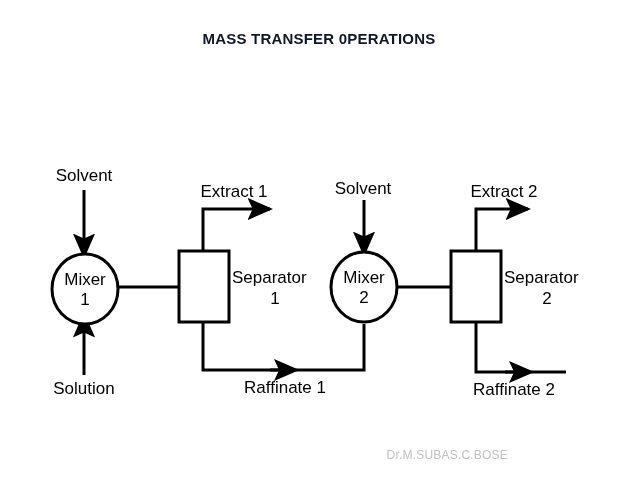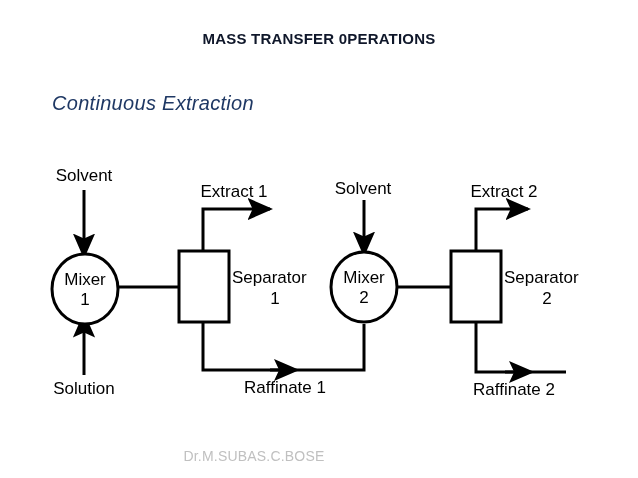--- a/index.html
+++ b/index.html
@@ -82,7 +82,6 @@
 
   <div id="slide-title">MASS TRANSFER 0PERATIONS</div>
 
-  <div id="slide-subtitle">Continuous Extraction</div>
 
   <svg id="flow-diagram" viewBox="0 0 638 270" width="638" height="270">
 

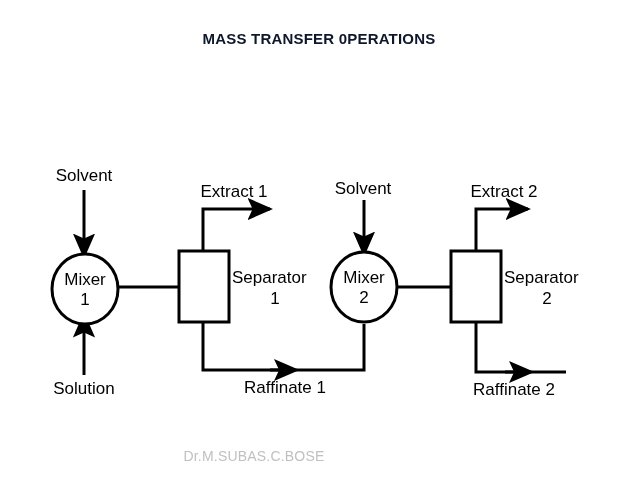--- a/index.html
+++ b/index.html
@@ -45,9 +45,9 @@
     left: 0;
     top: 448px;
     width: 508px;
-    text-align: center;
+    text-align: right;
     font-family: "Liberation Sans", sans-serif;
-    font-size: 14px;
+    font-size: 12px;
     color: #c0c0c0;
     letter-spacing: 0.2px;
   }

